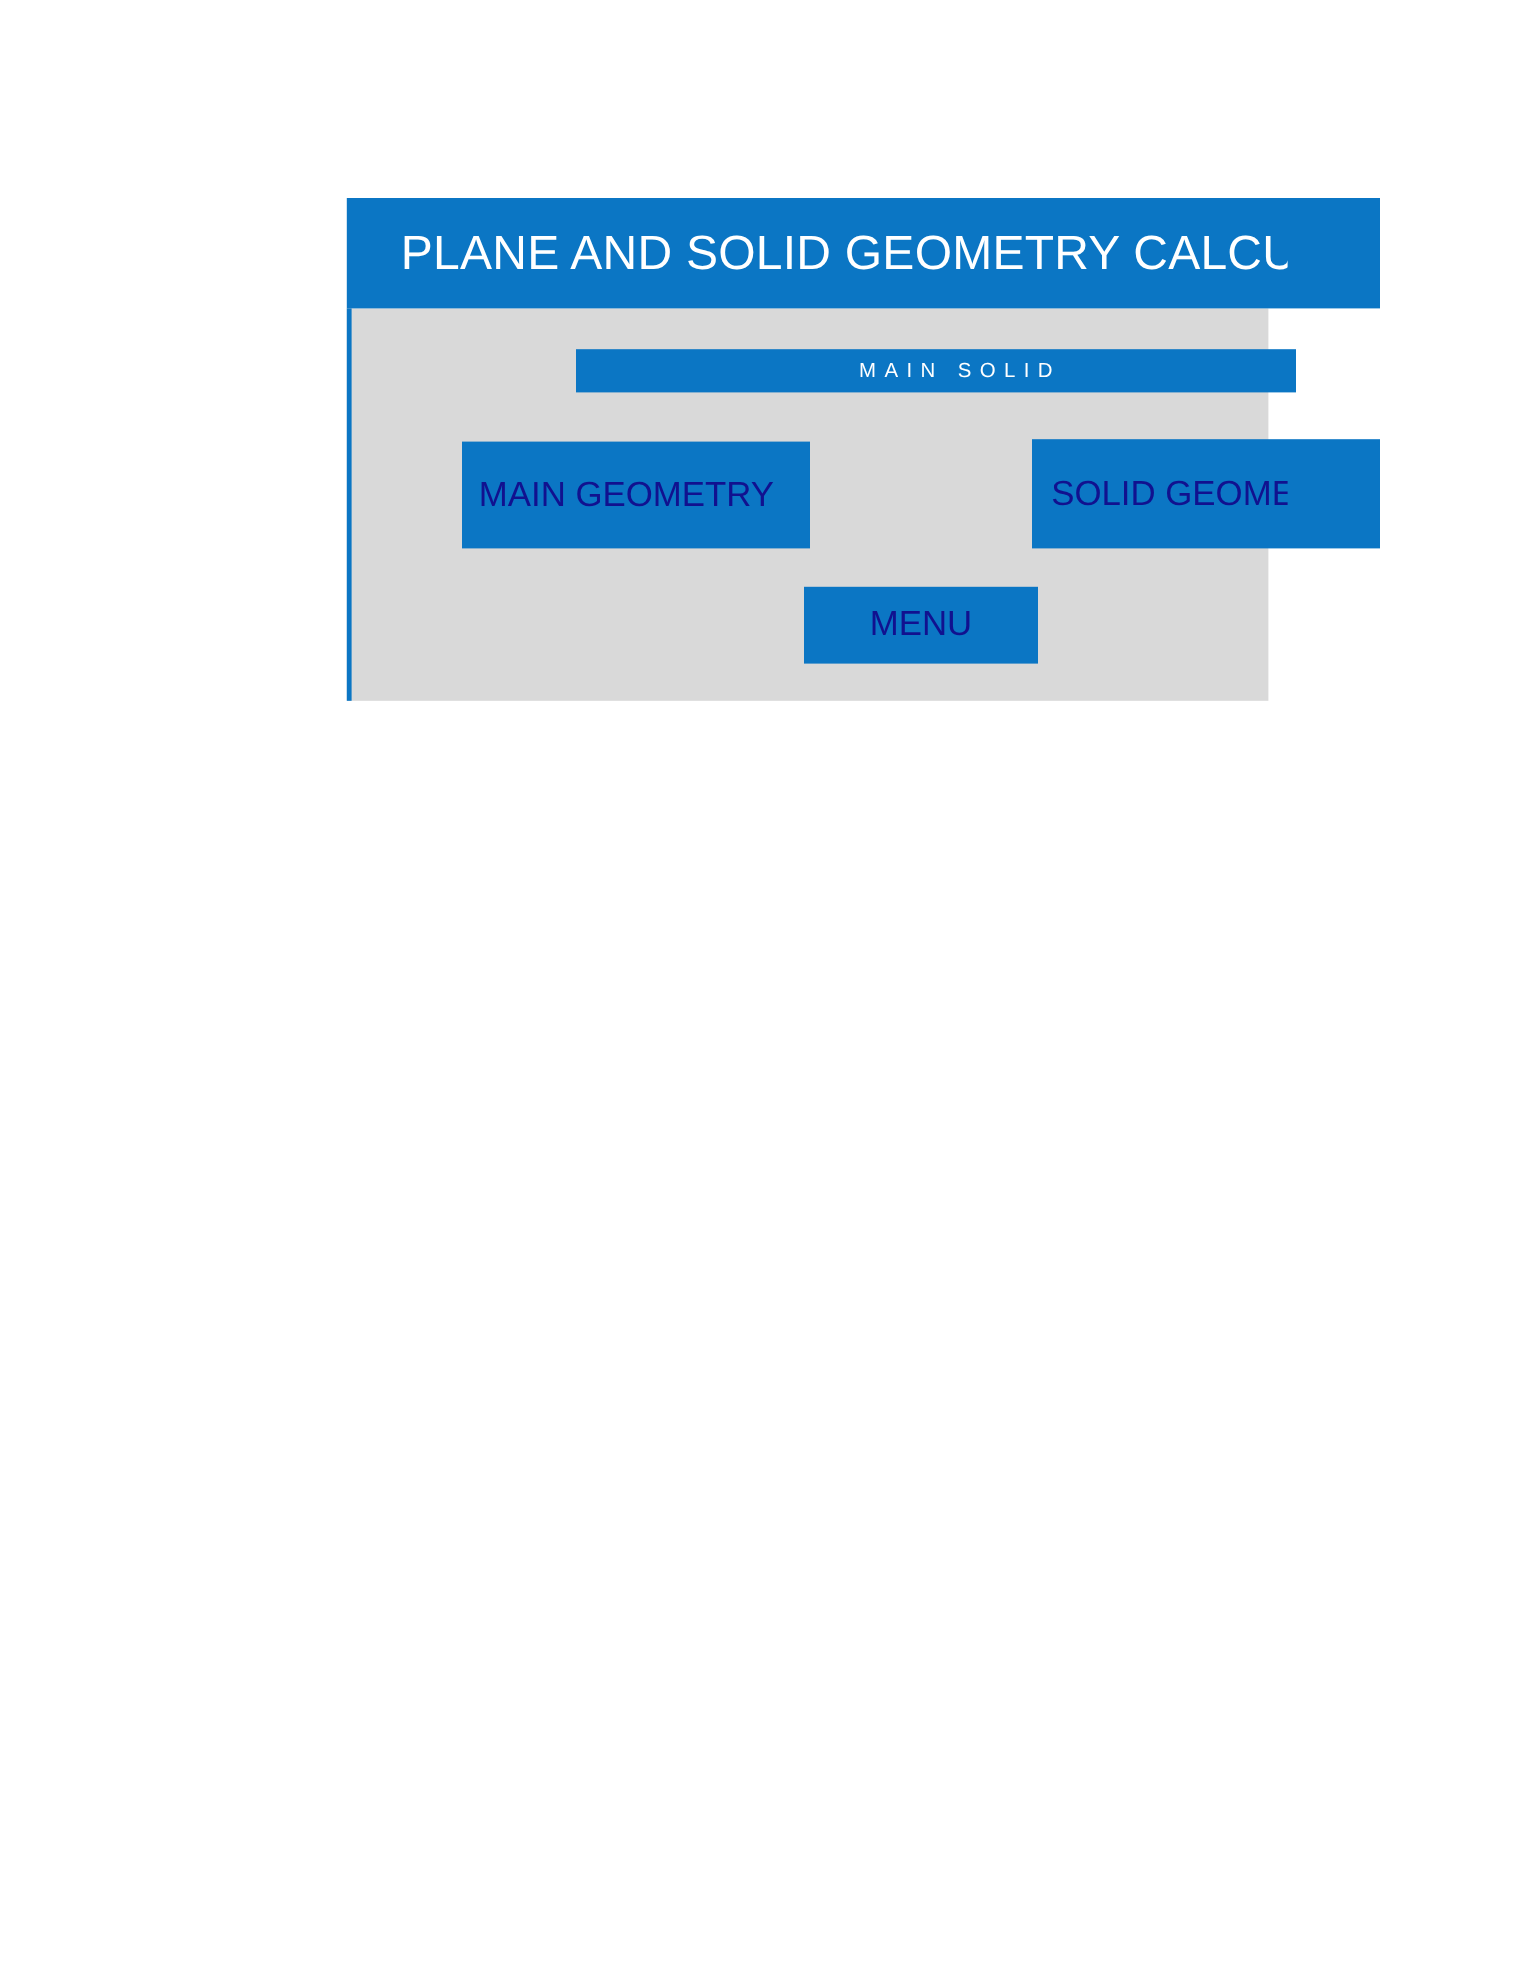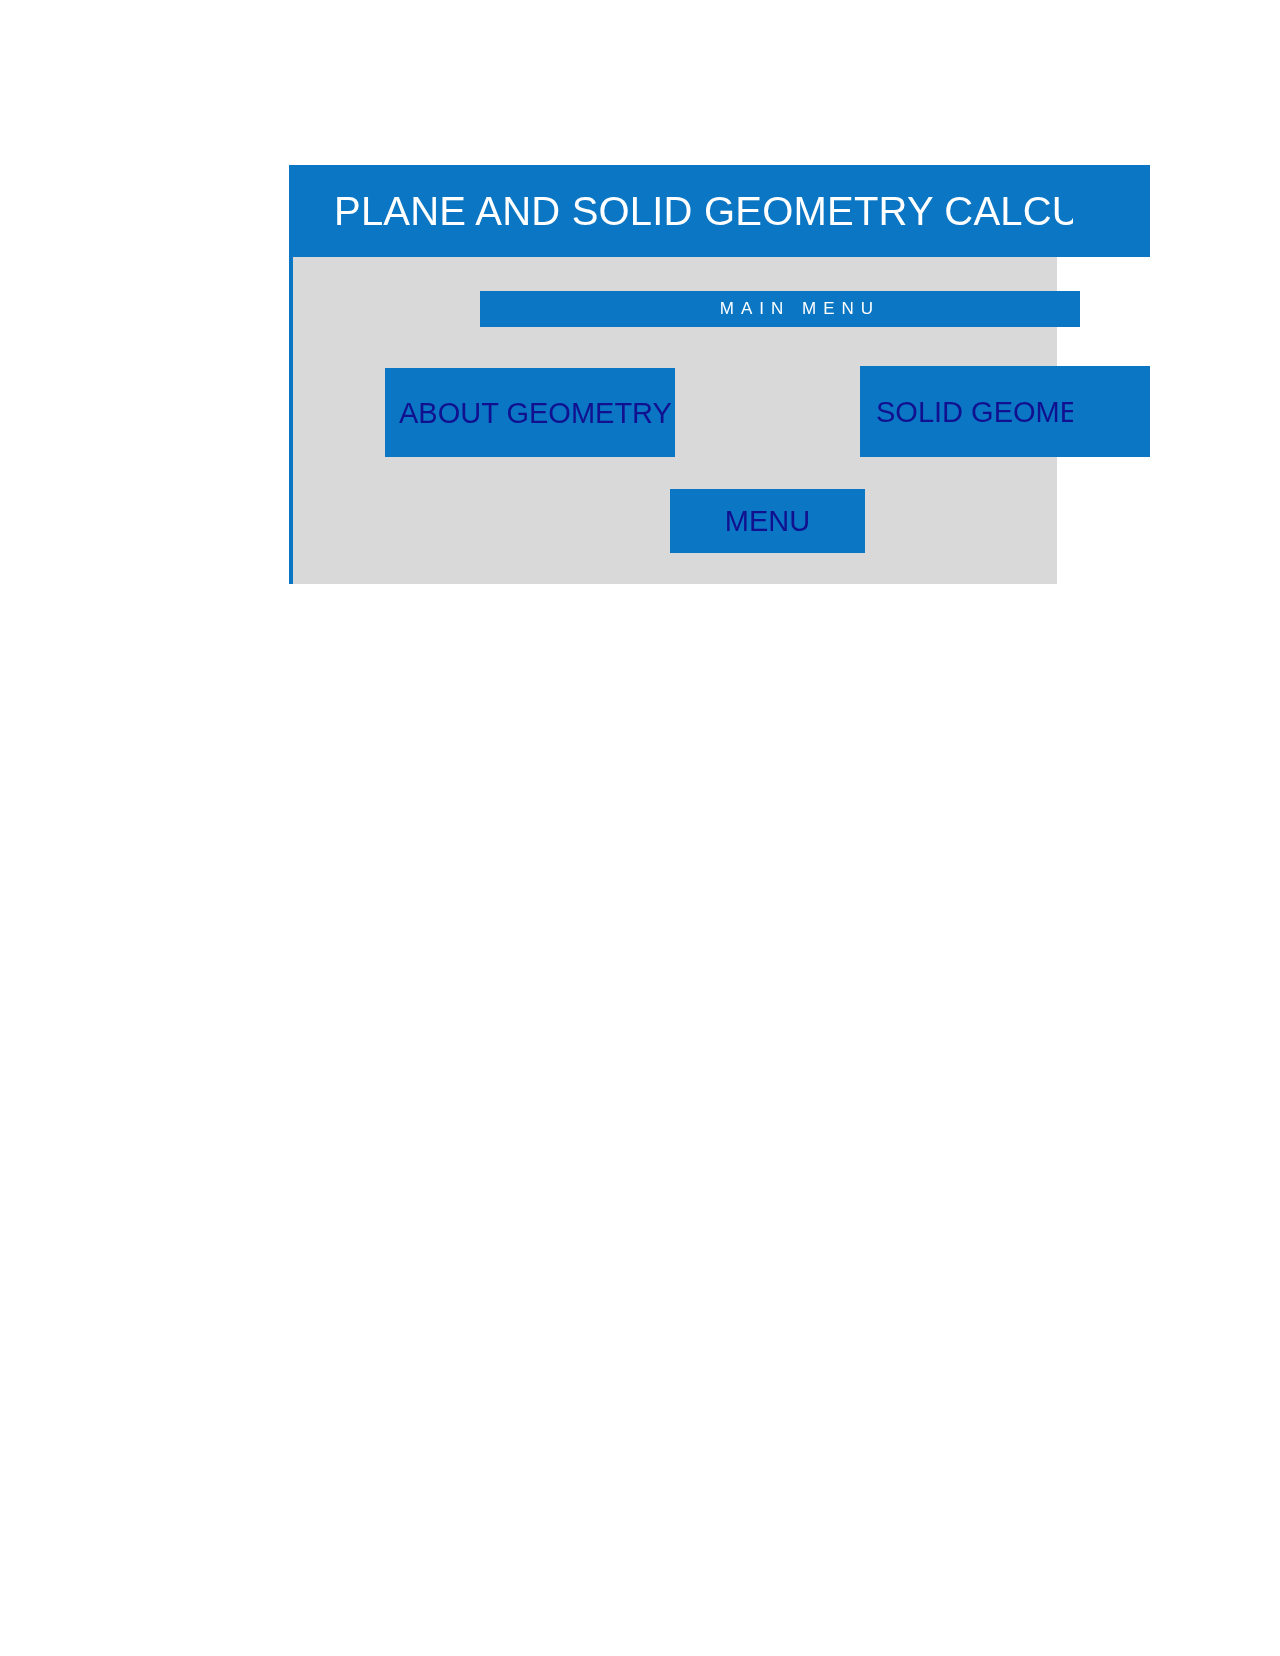--- a/index.html
+++ b/index.html
@@ -165,7 +165,7 @@
   </div>
 
   <div id="main-menu-banner">
-    <div id="main-menu-label">MAIN  MENU</div>
+    <div id="main-menu-label">MAIN  SOLID</div>
   </div>
 
   <div class="menu-button" id="btn-plane-geometry">

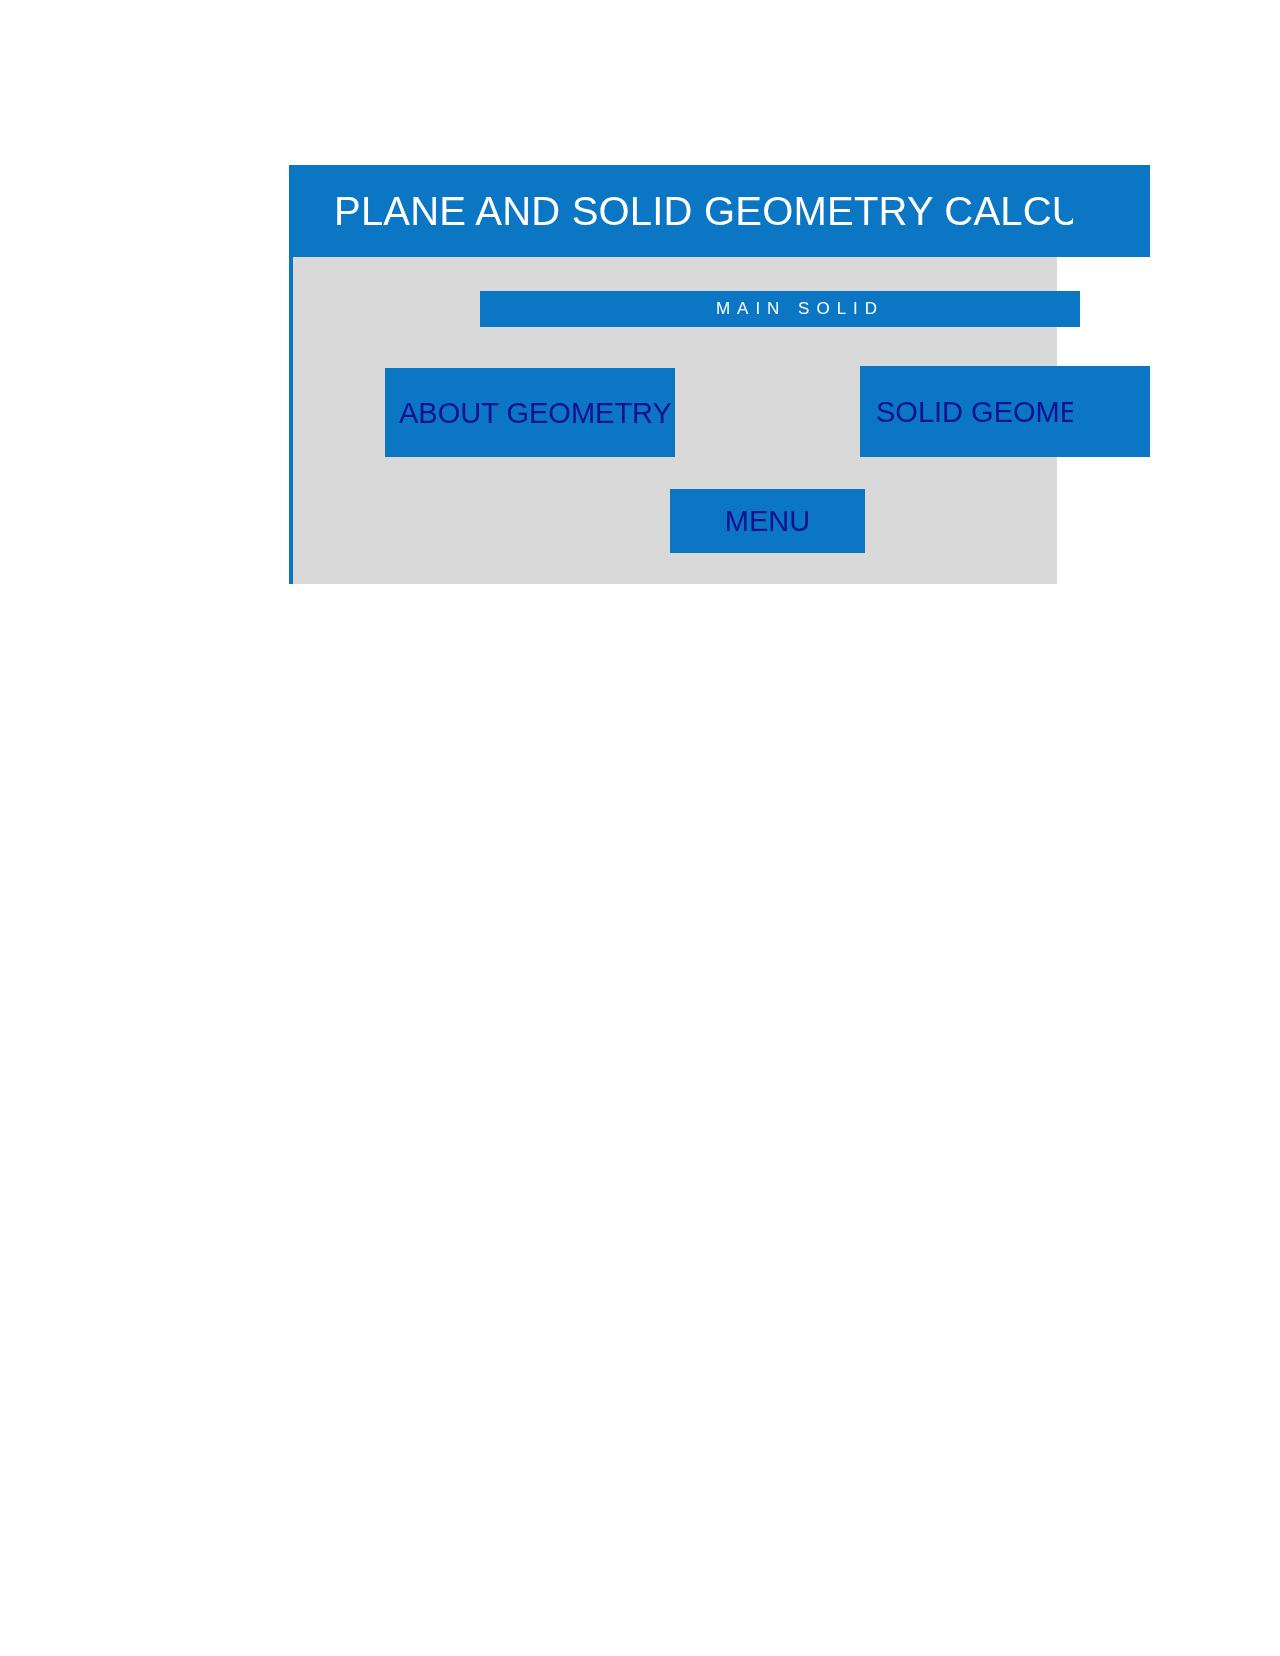--- a/index.html
+++ b/index.html
@@ -169,7 +169,7 @@
   </div>
 
   <div class="menu-button" id="btn-plane-geometry">
-    <span class="menu-button-label">ABOUT GEOMETRY</span>
+    <span class="menu-button-label">MAIN GEOMETRY</span>
   </div>
 
   <div class="menu-button" id="btn-solid-geometry">

